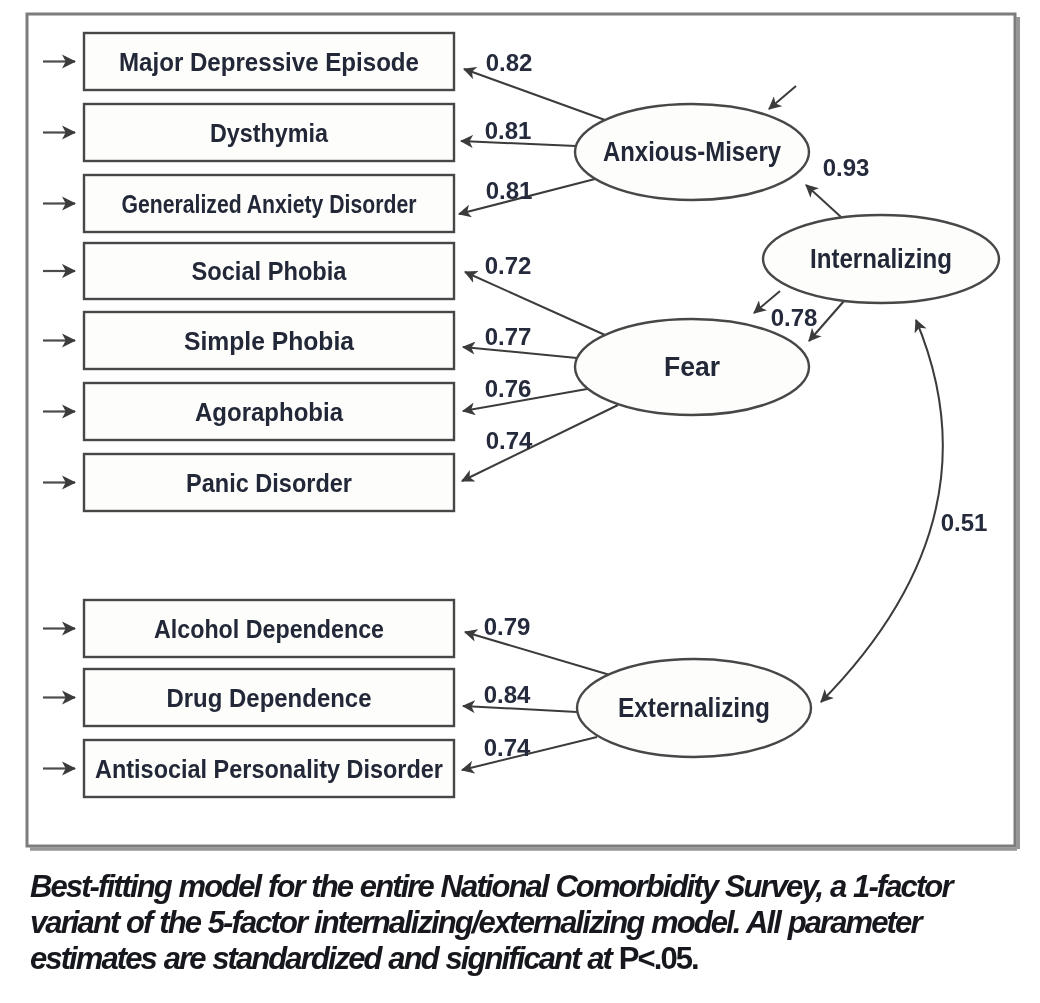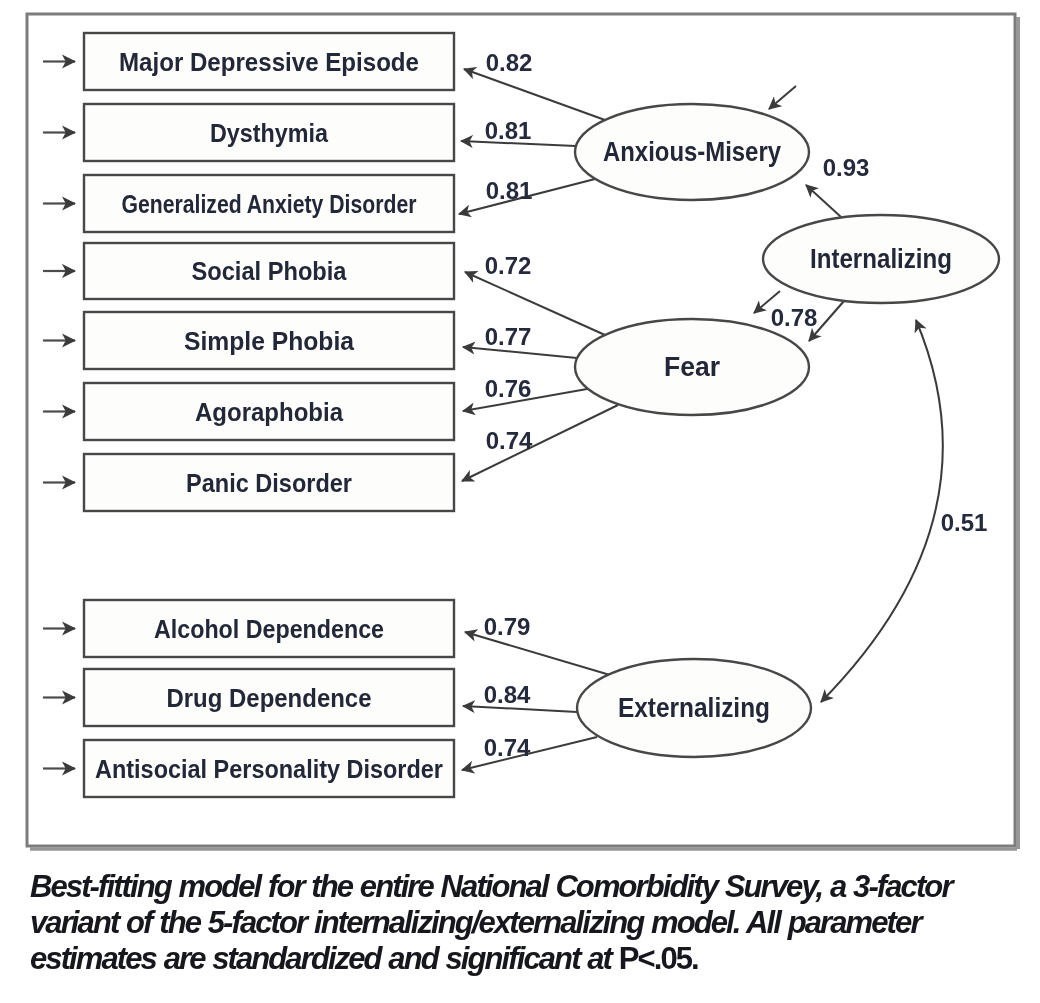--- a/index.html
+++ b/index.html
@@ -117,7 +117,7 @@
     </svg>
 
   <div id="caption">
-    <div>Best-fitting model for the entire National Comorbidity Survey, a 3-factor</div>
+    <div>Best-fitting model for the entire National Comorbidity Survey, a 1-factor</div>
     <div>variant of the 5-factor internalizing/externalizing model. All parameter</div>
     <div><span>estimates are standardized and significant at </span><span class="roman">P&lt;.05.</span></div>
   </div>

